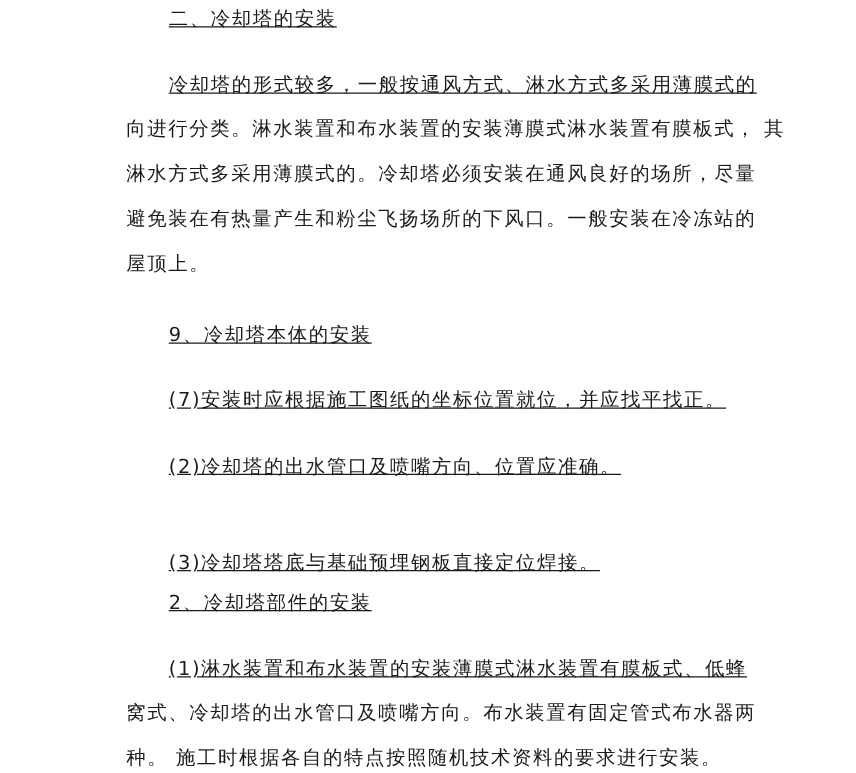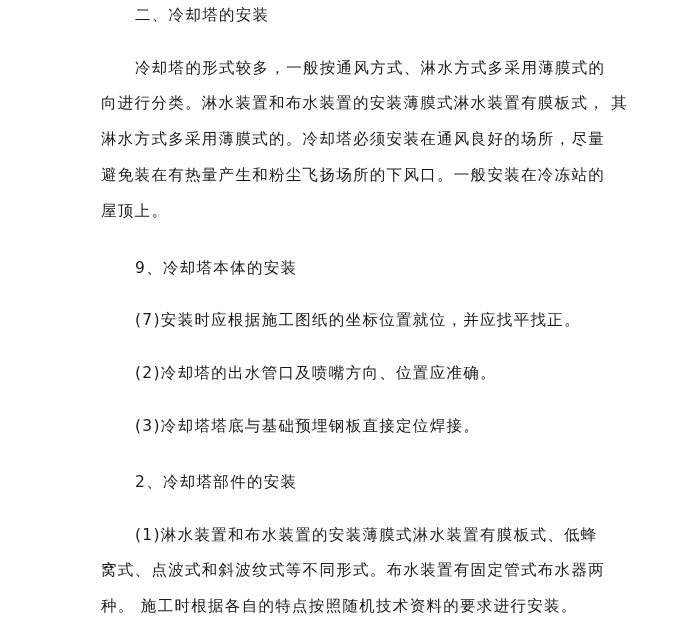--- a/index.html
+++ b/index.html
@@ -13,7 +13,7 @@
       position: absolute; left: 0; white-space: nowrap;
       font-size: 15.5px; line-height: 20px; letter-spacing: 1.3px;
     }
-    .indent { left: 34px; }
+    .indent { left: 34px; text-decoration: underline; }
   </style>
 </head>
 <body>

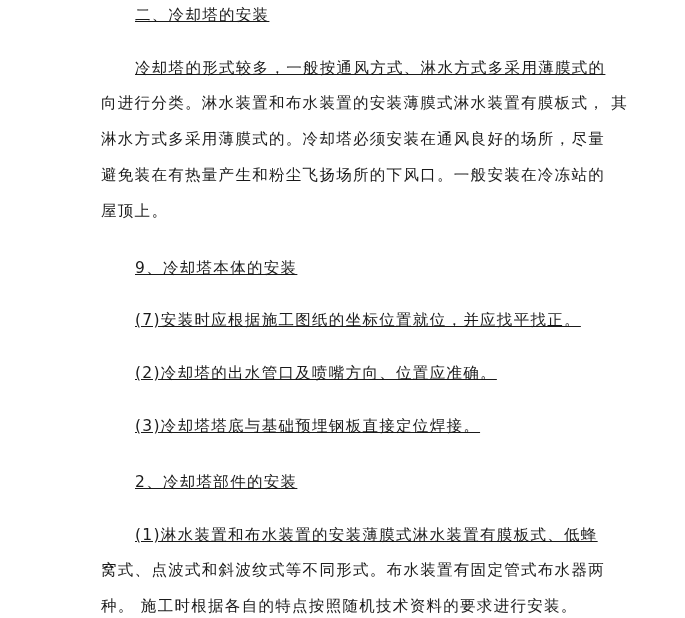--- a/index.html
+++ b/index.html
@@ -32,7 +32,7 @@
   <div class="line indent" style="top:258px">9、冷却塔本体的安装</div>
   <div class="line indent" style="top:310px">(7)安装时应根据施工图纸的坐标位置就位，并应找平找正。</div>
   <div class="line indent" style="top:363px">(2)冷却塔的出水管口及喷嘴方向、位置应准确。</div>
-  <div class="line indent" style="top:416px">(3)冷却塔塔底与基础预埋钢板直接定位焊接。</div>
+  <div class="line indent" style="top:440px">(3)冷却塔塔底与基础预埋钢板直接定位焊接。</div>
 
   <div class="line indent" style="top:472px">2、冷却塔部件的安装</div>
   <div>

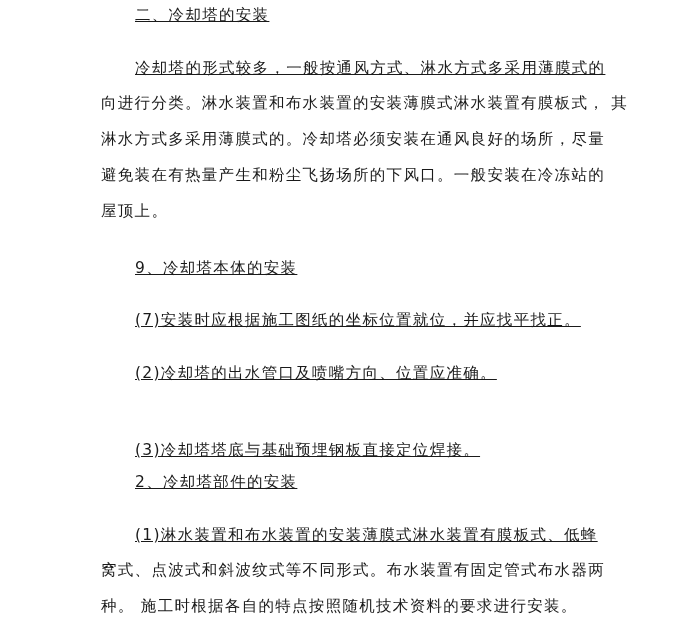--- a/index.html
+++ b/index.html
@@ -37,7 +37,7 @@
   <div class="line indent" style="top:472px">2、冷却塔部件的安装</div>
   <div>
     <div class="line indent" style="top:525px">(1)淋水装置和布水装置的安装薄膜式淋水装置有膜板式、低蜂</div>
-    <div class="line" style="top:560px">窝式、点波式和斜波纹式等不同形式。布水装置有固定管式布水器两</div>
+    <div class="line" style="top:560px">窝式、冷却塔的出水管口及喷嘴方向。布水装置有固定管式布水器两</div>
     <div class="line" style="top:596px">种。  施工时根据各自的特点按照随机技术资料的要求进行安装。</div>
   </div>
 </div>

